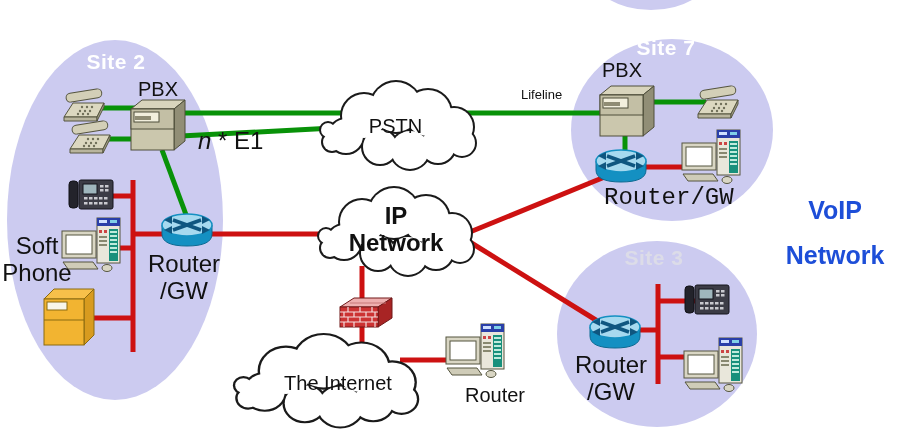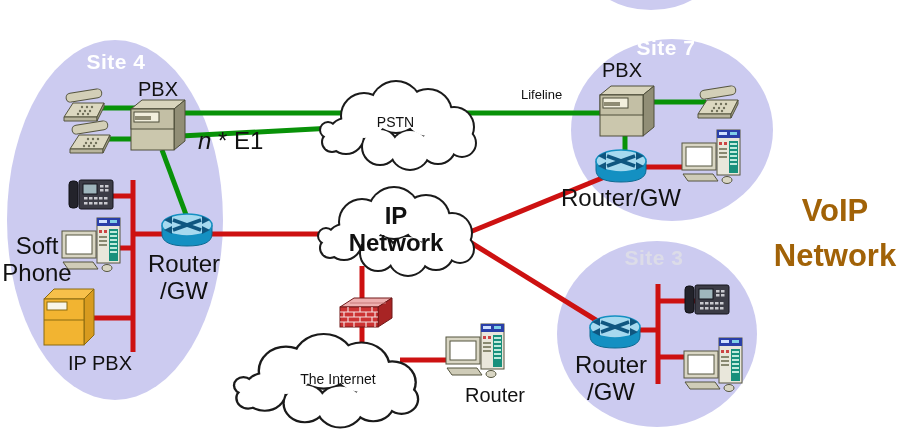--- a/index.html
+++ b/index.html
@@ -234,7 +234,7 @@
     <use href="#icoFirewall" transform="translate(336,297)"></use>
   </svg>
 
-  <div class="lbl site-name center" style="left:84px; top:50px; width:64px;">Site 4</div>
+  <div class="lbl site-name center" style="left:84px; top:50px; width:64px;">Site 2</div>
   <div class="lbl site-name center" style="left:632px; top:36px; width:68px;">Site 7</div>
   <div class="lbl site-name faded center" style="left:618px; top:246px; width:72px;">Site 3</div>
 

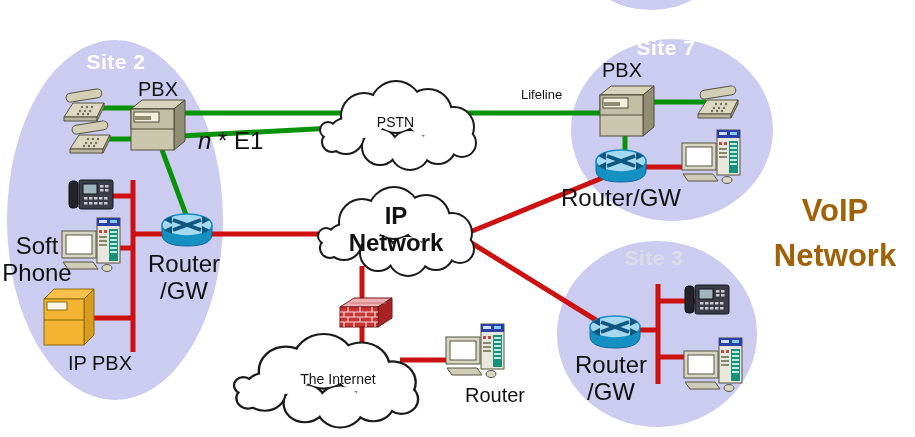--- a/index.html
+++ b/index.html
@@ -20,7 +20,7 @@
   .center { text-align:center; }
   .site-name { font-weight:bold; font-size:21px; color:#ffffff; letter-spacing:.5px; }
   .site-name.faded { color:#dcdce8; }
-  .big { font-size:14px;text-align:center; }
+  .big { font-size:20px;text-align:center; }
   .med { font-size:24px; }
   .sm { font-size:13px; }
   .pbx { font-size:20px; }

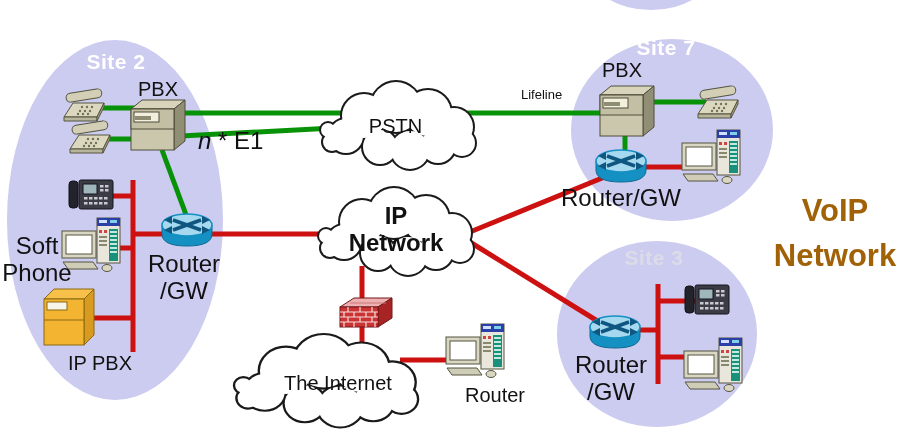--- a/index.html
+++ b/index.html
@@ -261,7 +261,7 @@
     <div>Router</div>
     <div>/GW</div>
   </div>
-  <div class="lbl med center" style="left:561px; top:185px; width:112px;">Router/GW</div>
+  <div class="lbl med center" style="left:604px; top:185px; width:112px;font-family:Liberation Mono, monospace;">Router/GW</div>
   <div class="lbl med center" style="left:571px; top:352px; width:80px;">
     <div>Router</div>
     <div>/GW</div>

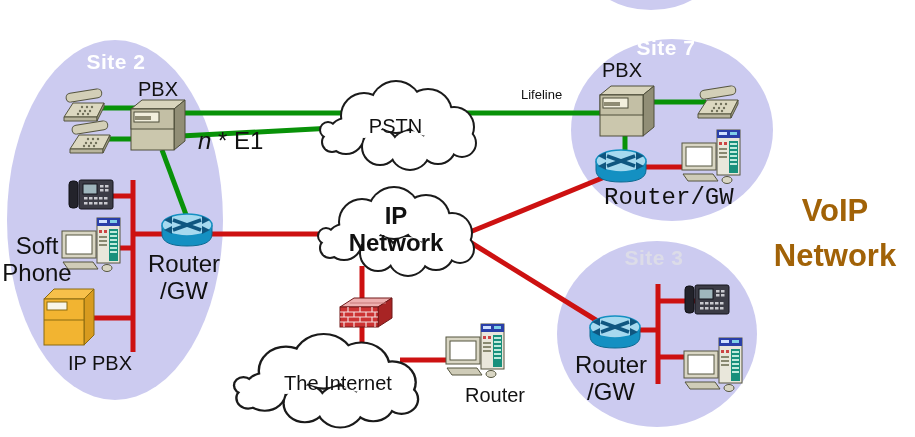--- a/index.html
+++ b/index.html
@@ -25,7 +25,7 @@
   .sm { font-size:13px; }
   .pbx { font-size:20px; }
   .italic { font-style:italic; }
-  .voip-title { font-weight:bold; font-size:31px; color:#a16207; line-height:45px; }
+  .voip-title { font-weight:bold; font-size:25px; color:#1d4ed8; line-height:45px; }
 </style>
 </head>
 <body>

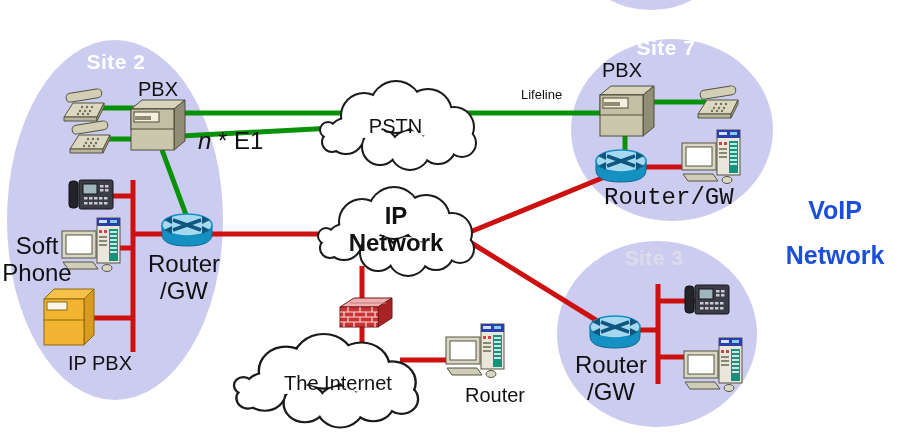--- a/index.html
+++ b/index.html
@@ -255,7 +255,6 @@
   </div>
 
   <div class="lbl big center" style="left:262px; top:372px; width:152px;">The Internet</div>
-  <div class="lbl pbx center" style="left:64px; top:352px; width:72px;">IP PBX</div>
 
   <div class="lbl med center" style="left:144px; top:251px; width:80px;">
     <div>Router</div>

